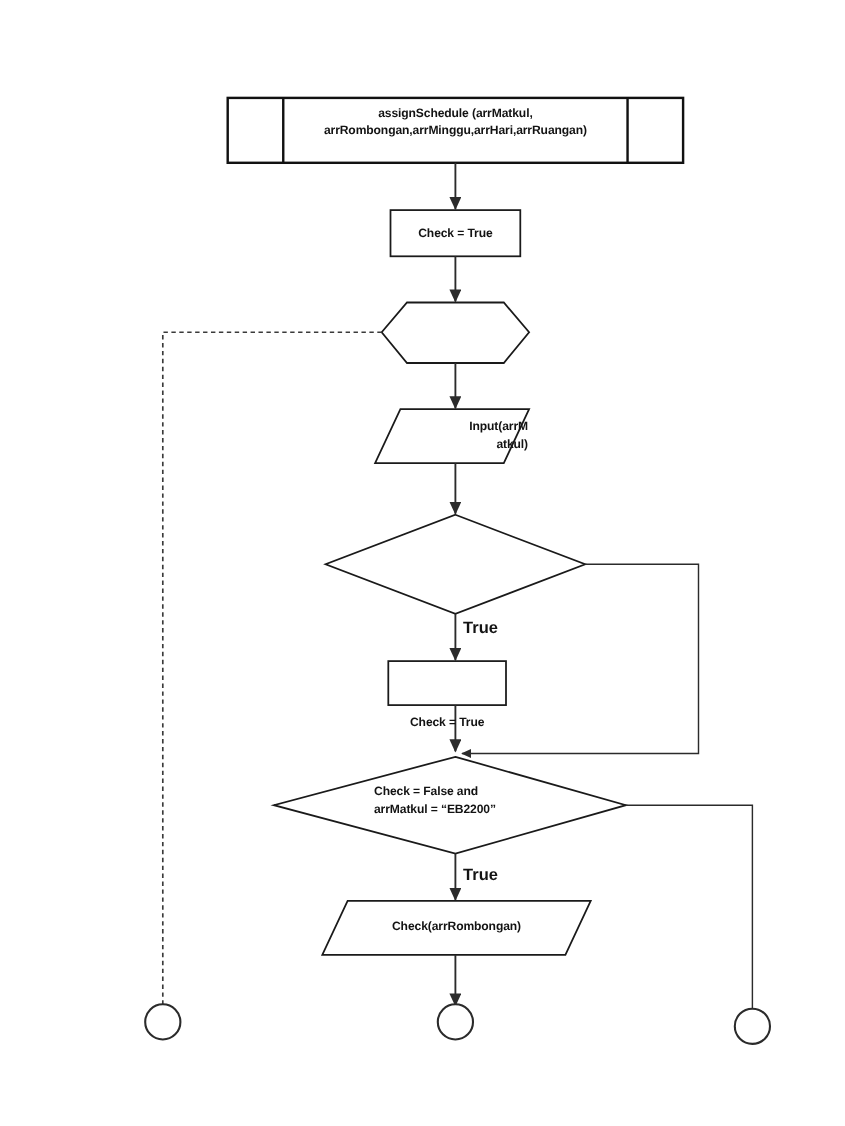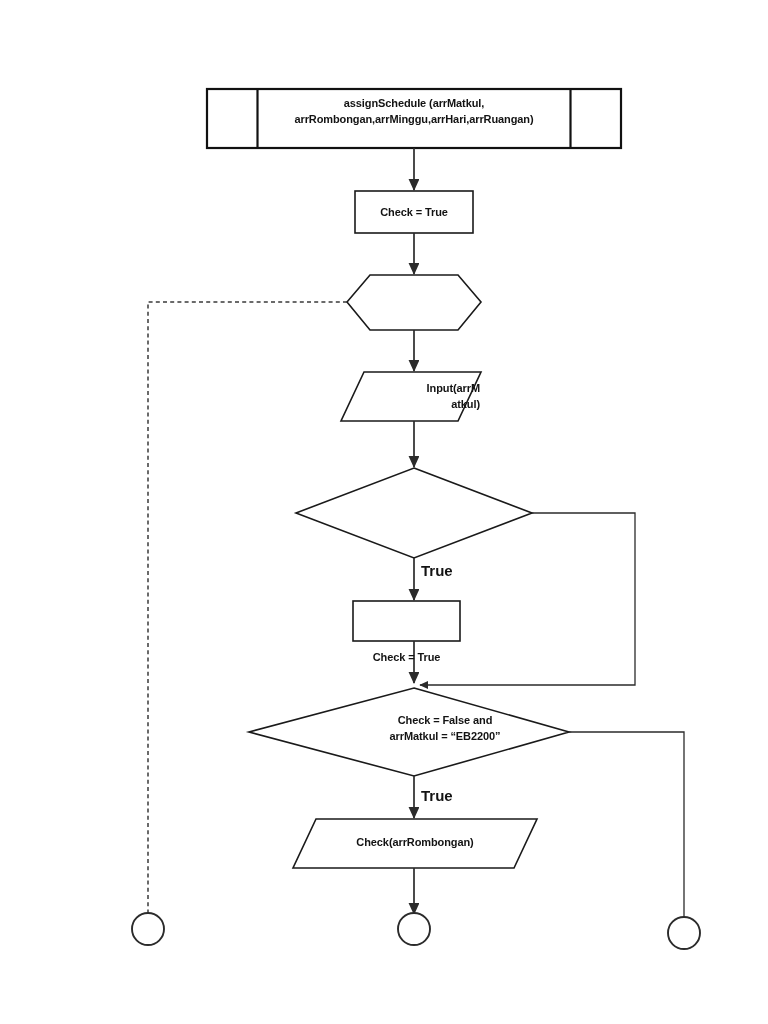--- a/index.html
+++ b/index.html
@@ -81,7 +81,7 @@
     color: #131313;
   }
   .text-left {
-    text-align: center;
+    text-align: left;
   }
 </style>
 </head>

